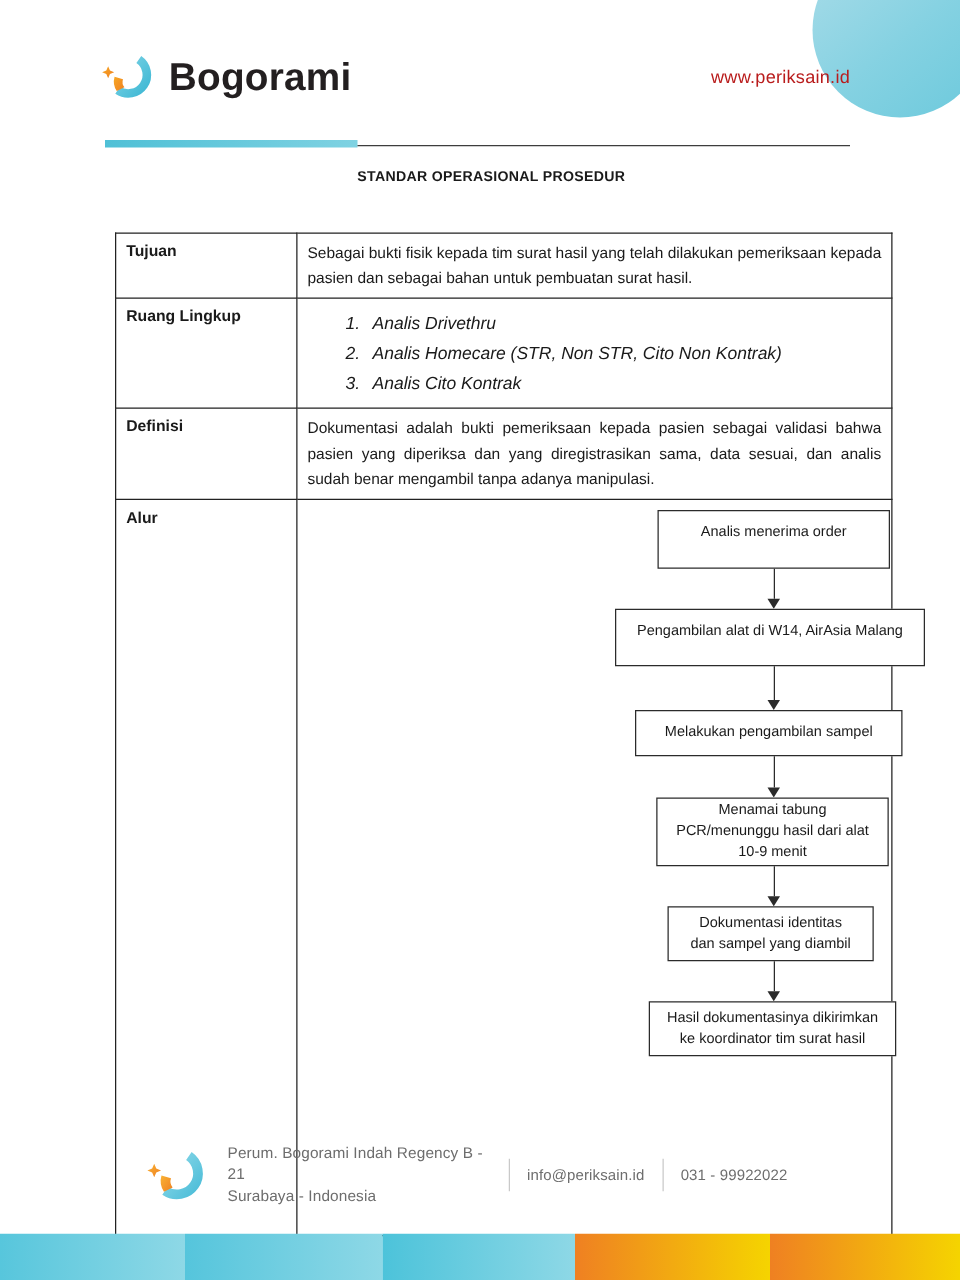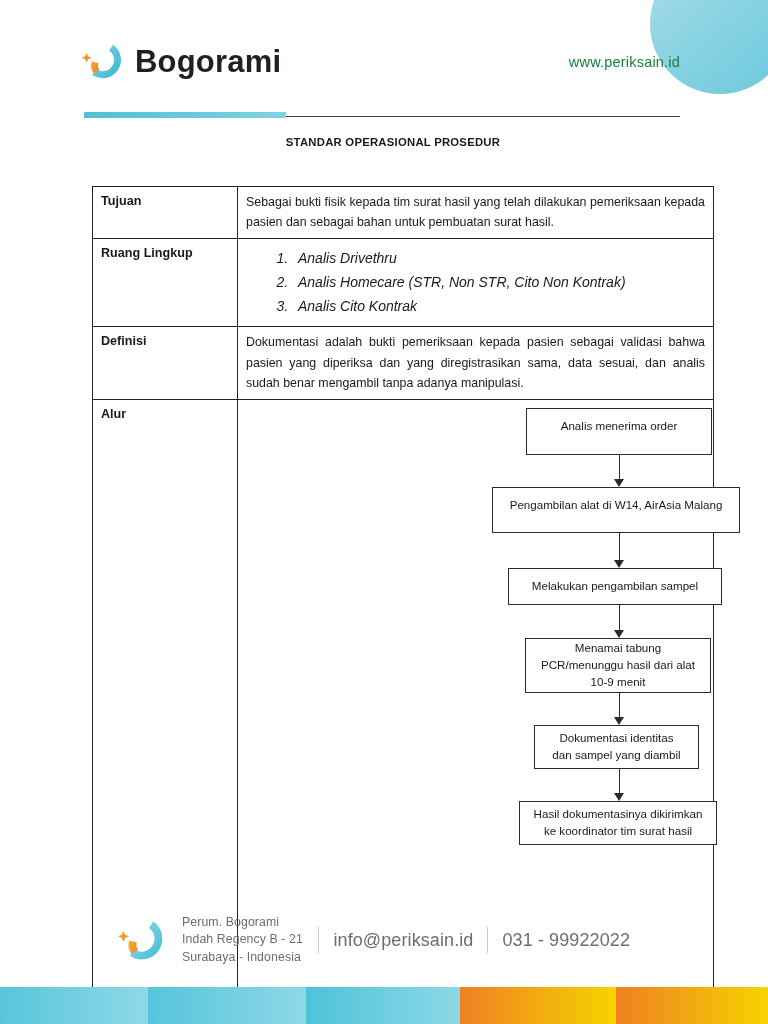--- a/index.html
+++ b/index.html
@@ -62,7 +62,7 @@
     right: 88px;
     top: 54px;
     font-size: 14.5px;
-    color: #15803d;
+    color: #b91c1c;
     letter-spacing: .2px;
   }
 

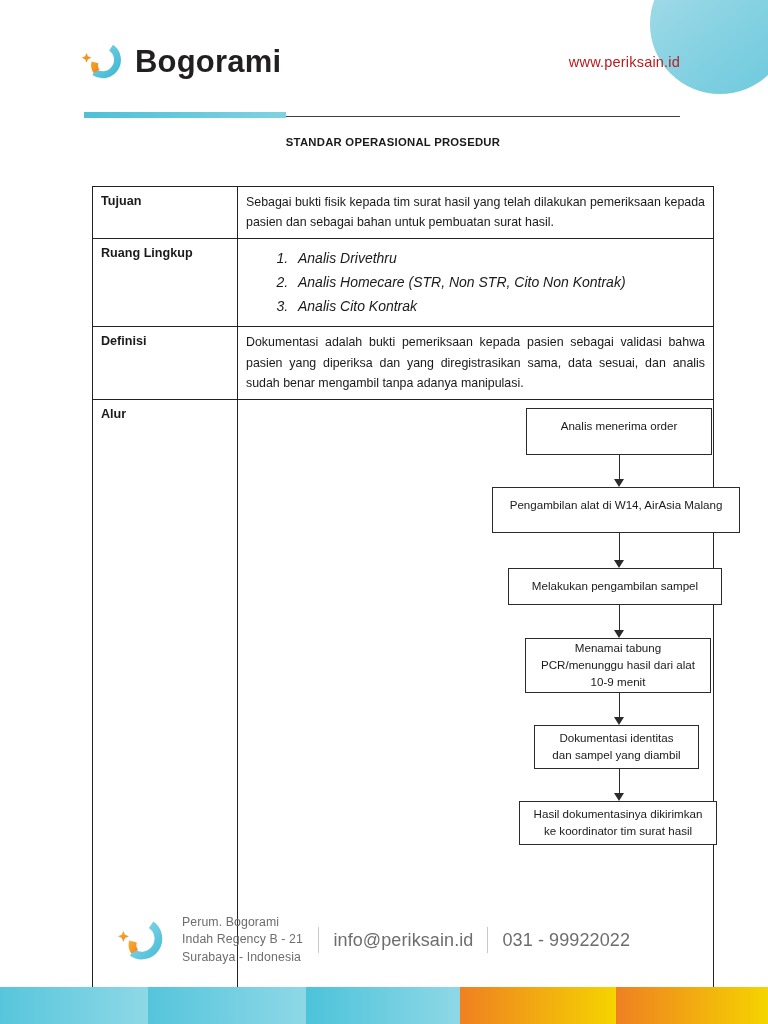--- a/index.html
+++ b/index.html
@@ -230,7 +230,7 @@
     flex: 0 0 auto;
   }
   .footer-email, .footer-phone {
-    font-size: 18px;
+    font-size: 12px;
     color: #6d6d6d;
     letter-spacing: .1px;
     padding: 0 14px;

